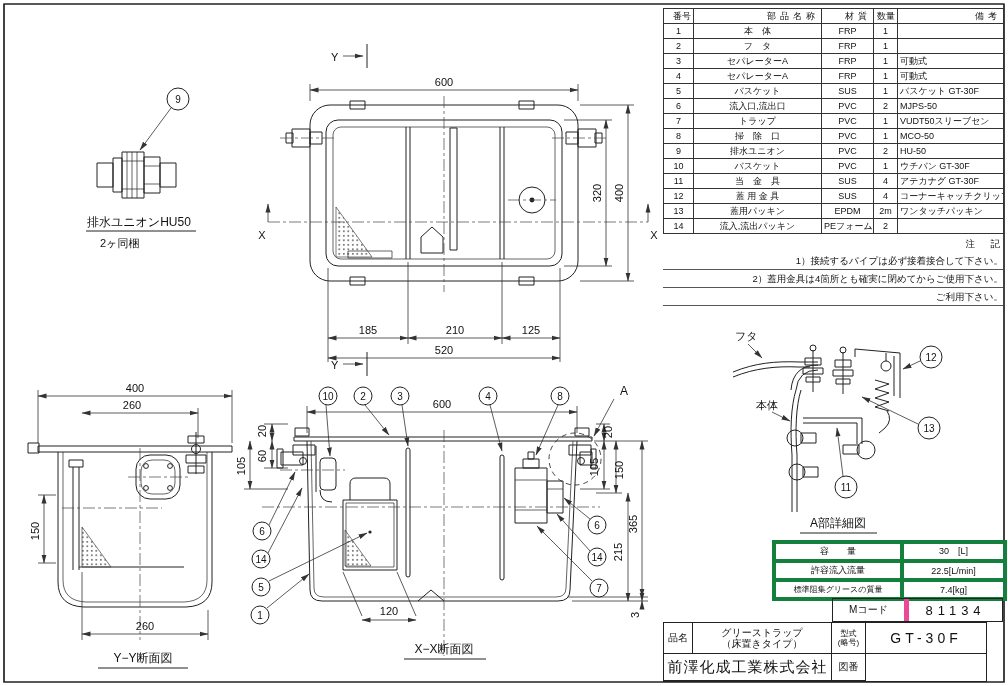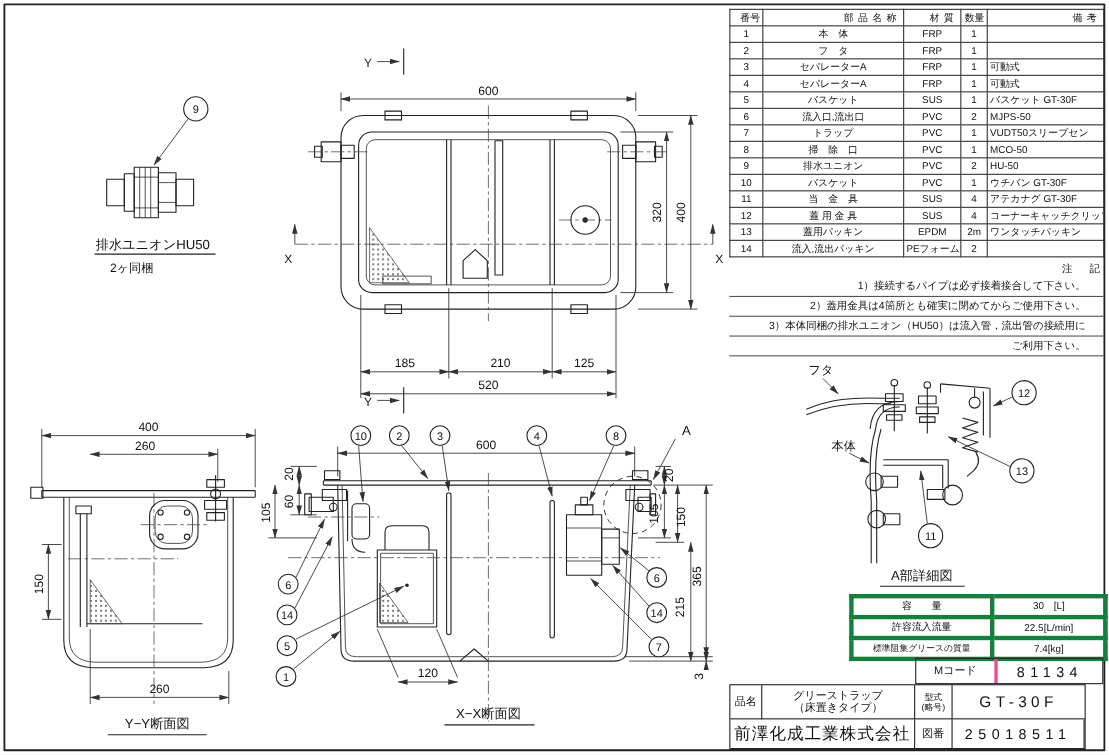--- a/index.html
+++ b/index.html
@@ -27,7 +27,7 @@
   .rem{font-size:8px;}
   #notes{width:340px;font-size:9.5px;}
   #notes .nt{padding:2px 0 1px 6px;letter-spacing:3px;}
-  #notes .nl{border-bottom:1px solid #555;padding:2px 16px 2px 6px;height:13px;line-height:13px;
+  #notes .nl{border-bottom:1px solid #555;padding:2px 0 2px 6px;height:13px;line-height:13px;
       white-space:nowrap;overflow:hidden;}
   table.spec{border-collapse:collapse;table-layout:fixed;width:231px;}
   table.spec td{border:4px solid #15803d;height:15px;font-size:9px;text-align:center;

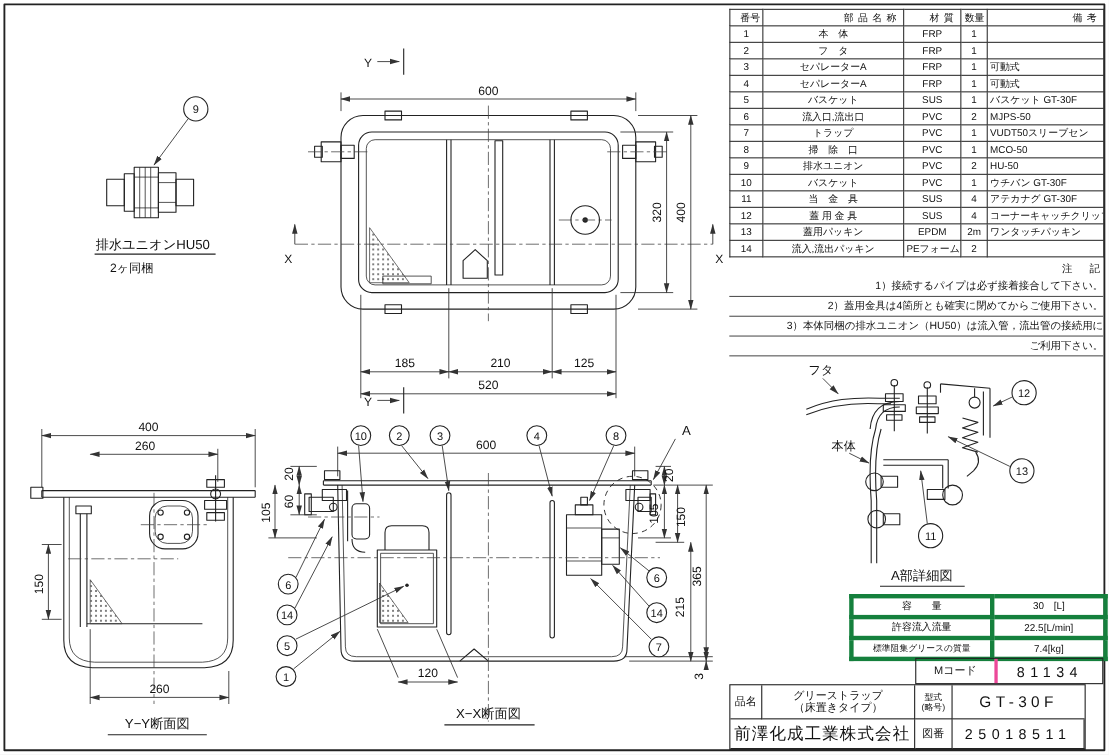--- a/index.html
+++ b/index.html
@@ -557,7 +557,6 @@
     <div class="nt">注　記</div>
     <div class="nl">1）接続するパイプは必ず接着接合して下さい。</div>
     <div class="nl">2）蓋用金具は4箇所とも確実に閉めてからご使用下さい。</div>
-    <div class="nl">3）本体同梱の排水ユニオン（HU50）は流入管，流出管の接続用に</div>
     <div class="nl">　　ご利用下さい。</div>
   </div>
 

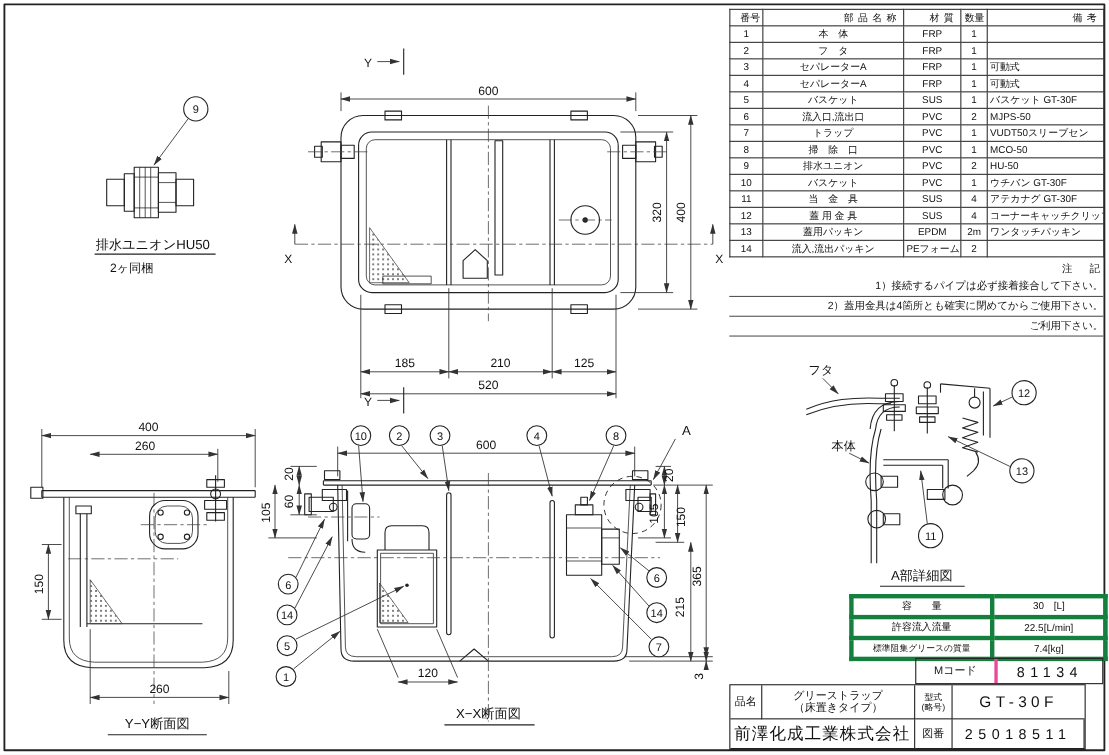--- a/index.html
+++ b/index.html
@@ -33,7 +33,7 @@
   table.spec td{border:4px solid #15803d;height:15px;font-size:9px;text-align:center;
       padding:0 2px;white-space:nowrap;overflow:hidden;}
   #mcode{display:flex;border:1.5px solid #222;width:171px;height:24px;}
-  #mcode .lab{width:71px;border-right:3px solid #ec4899;font-size:10px;display:flex;
+  #mcode .lab{width:71px;border-right:5px solid #ec4899;font-size:10px;display:flex;
       align-items:center;justify-content:center;}
   #mcode .val{flex:1;font-size:13px;letter-spacing:5px;display:flex;align-items:center;justify-content:center;}
   #tblock{width:324px;height:60px;border:1.5px solid #222;display:grid;

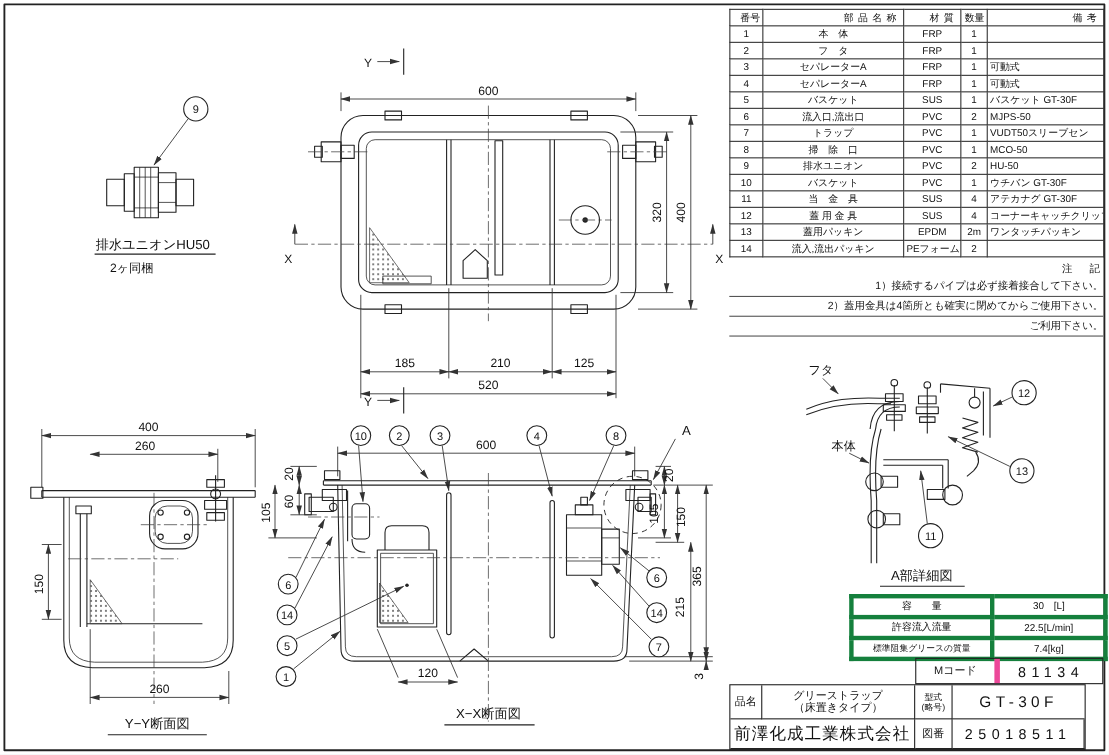--- a/index.html
+++ b/index.html
@@ -601,7 +601,6 @@
     <div class="model">GT-30F</div>
     <div class="comp">前澤化成工業株式会社</div>
     <div class="tb-sm">図番</div>
-    <div class="dwgno">25018511</div>
   </div>
 
 </div>

